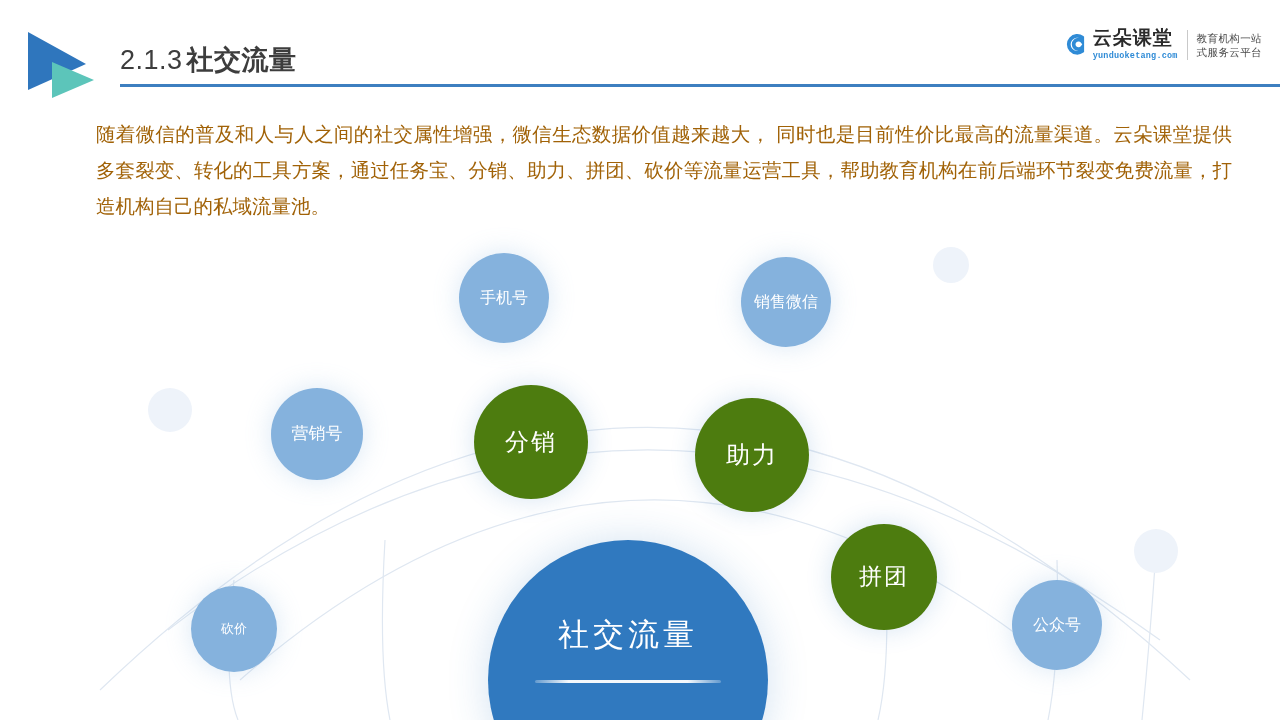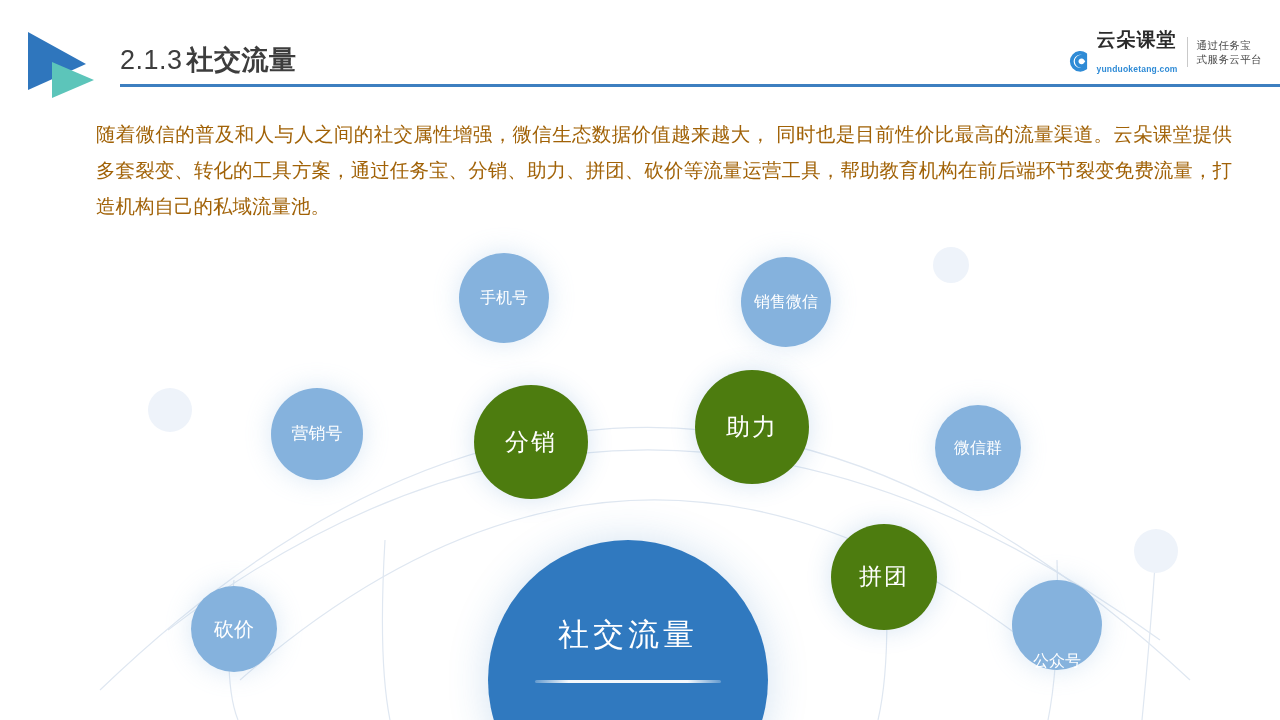--- a/index.html
+++ b/index.html
@@ -42,7 +42,7 @@
     position:absolute; right:18px; top:30px;
     display:flex; align-items:center; gap:9px;
   }
-  #brand-logo { display:flex; align-items:flex-end; gap:4px; }
+  #brand-logo { display:flex; align-items:flex-start; gap:4px;font-family:Liberation Mono, monospace; }
   #cloud-icon { width:27px; height:27px; }
   #brand-words { display:flex; flex-direction:column; line-height:1; }
   #brand-name {

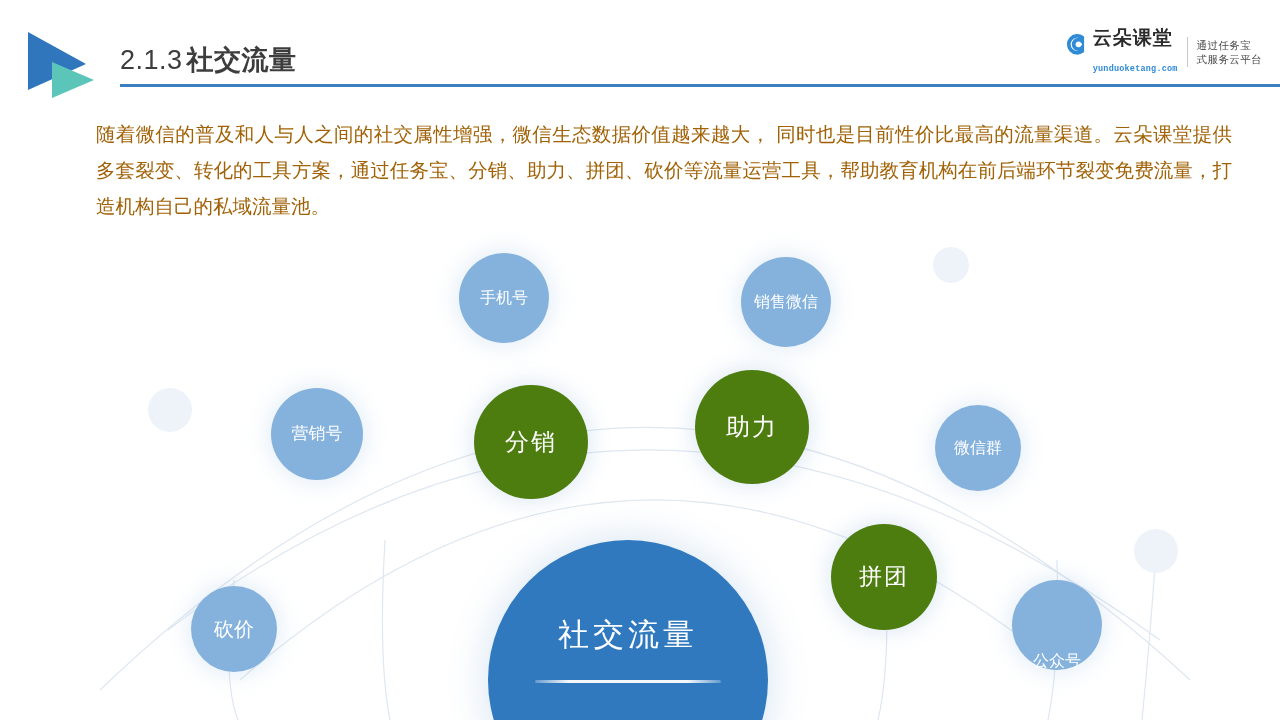--- a/index.html
+++ b/index.html
@@ -150,7 +150,7 @@
       </div>
       <div id="brand-divider"></div>
       <div id="brand-tagline">
-        <span>通过任务宝</span>
+        <span>教育机构一站</span>
         <span>式服务云平台</span>
       </div>
     </div>

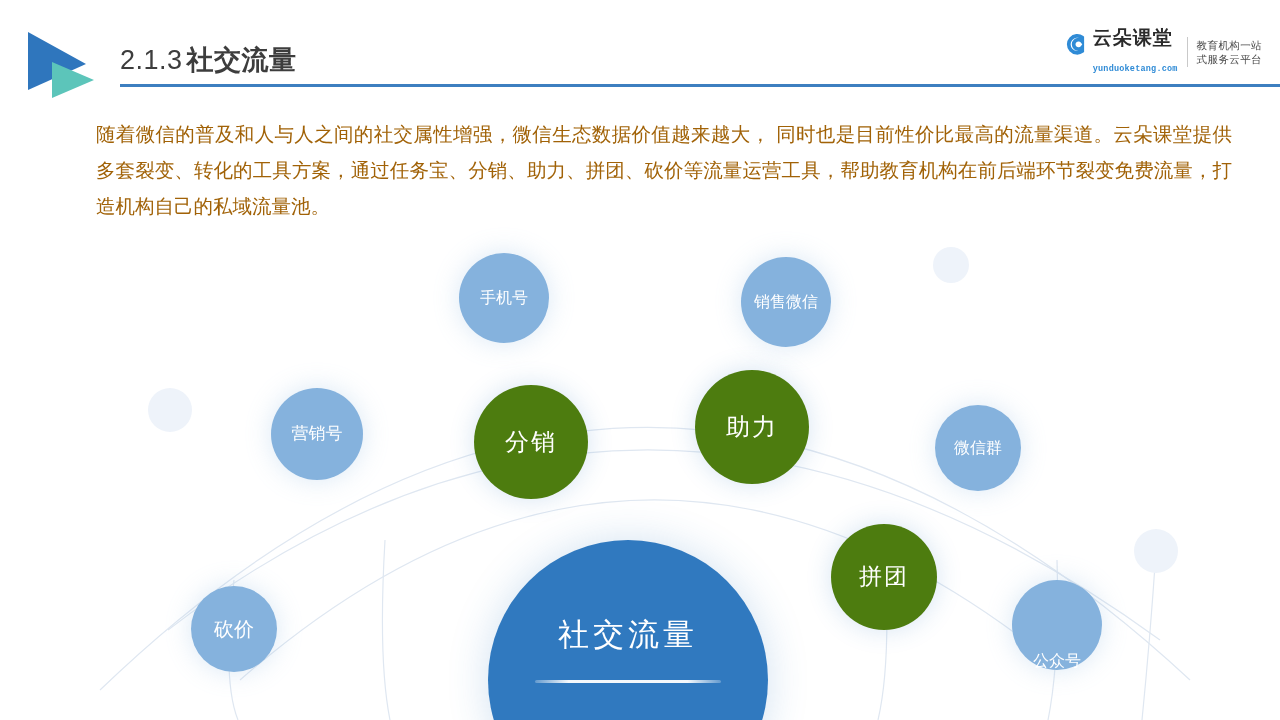--- a/index.html
+++ b/index.html
@@ -50,7 +50,7 @@
   }
   #brand-domain {
     font-size:8.5px; font-weight:bold; color:#2f8bd6;
-    letter-spacing:0.2px; margin-top:16px;
+    letter-spacing:0.2px; margin-top:3px;
   }
   #brand-divider { width:1px; height:30px; background:#c9c9c9; }
   #brand-tagline {

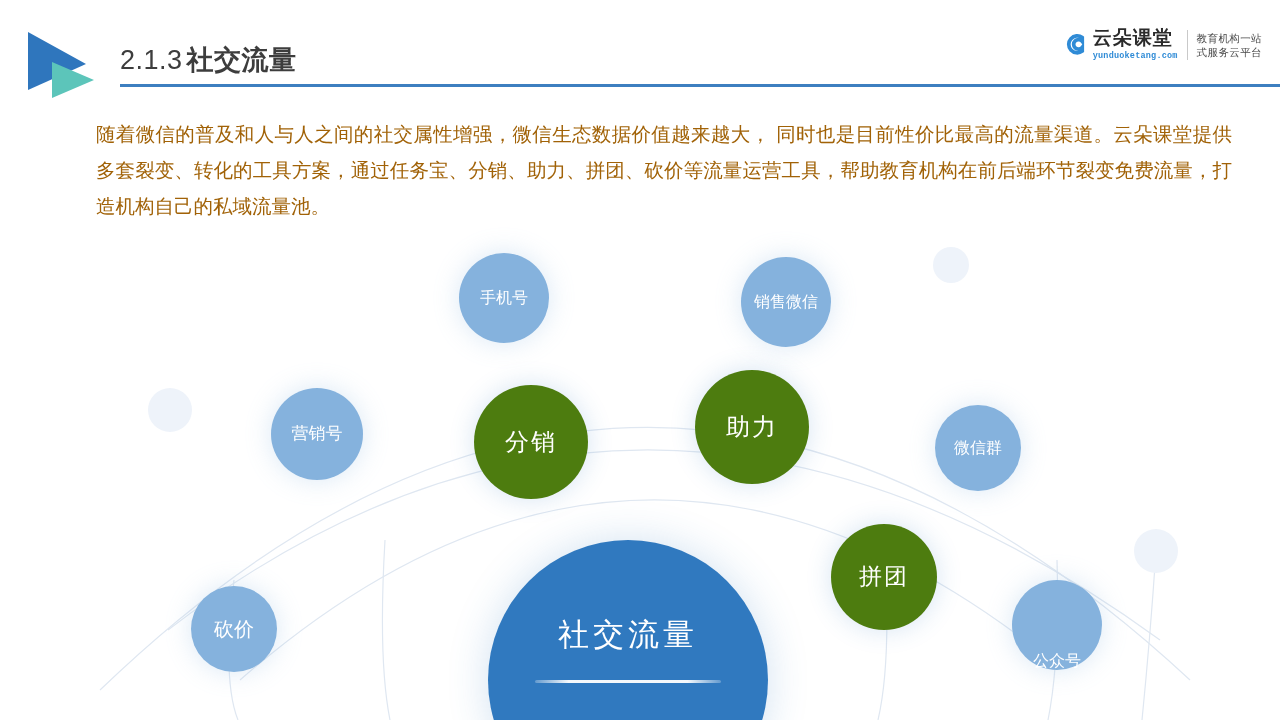--- a/index.html
+++ b/index.html
@@ -202,7 +202,7 @@
       <span class="node-label">分销</span>
     </div>
 
-    <div class="node primary" style="left:695px; top:160px; width:114px; height:114px; font-size:24px; letter-spacing:2px;">
+    <div class="node primary" style="left:695px; top:188px; width:114px; height:114px; font-size:24px; letter-spacing:2px;">
       <span class="node-label">助力</span>
     </div>
 

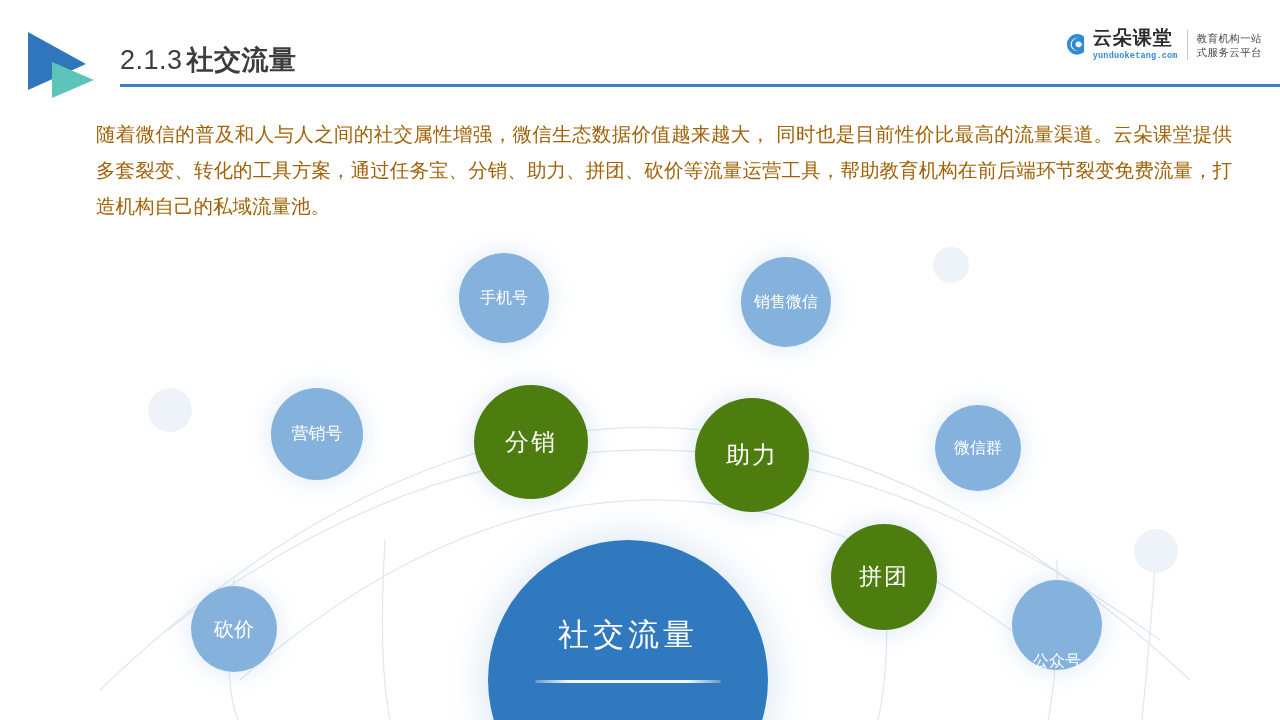--- a/index.html
+++ b/index.html
@@ -206,9 +206,6 @@
       <span class="node-label">助力</span>
     </div>
 
-    <div class="node secondary" style="left:935px; top:195px; width:86px; height:86px; font-size:16px;">
-      <span class="node-label">微信群</span>
-    </div>
 
     <div class="node secondary" style="left:191px; top:376px; width:86px; height:86px; font-size:20px;">
       <span class="node-label">砍价</span>

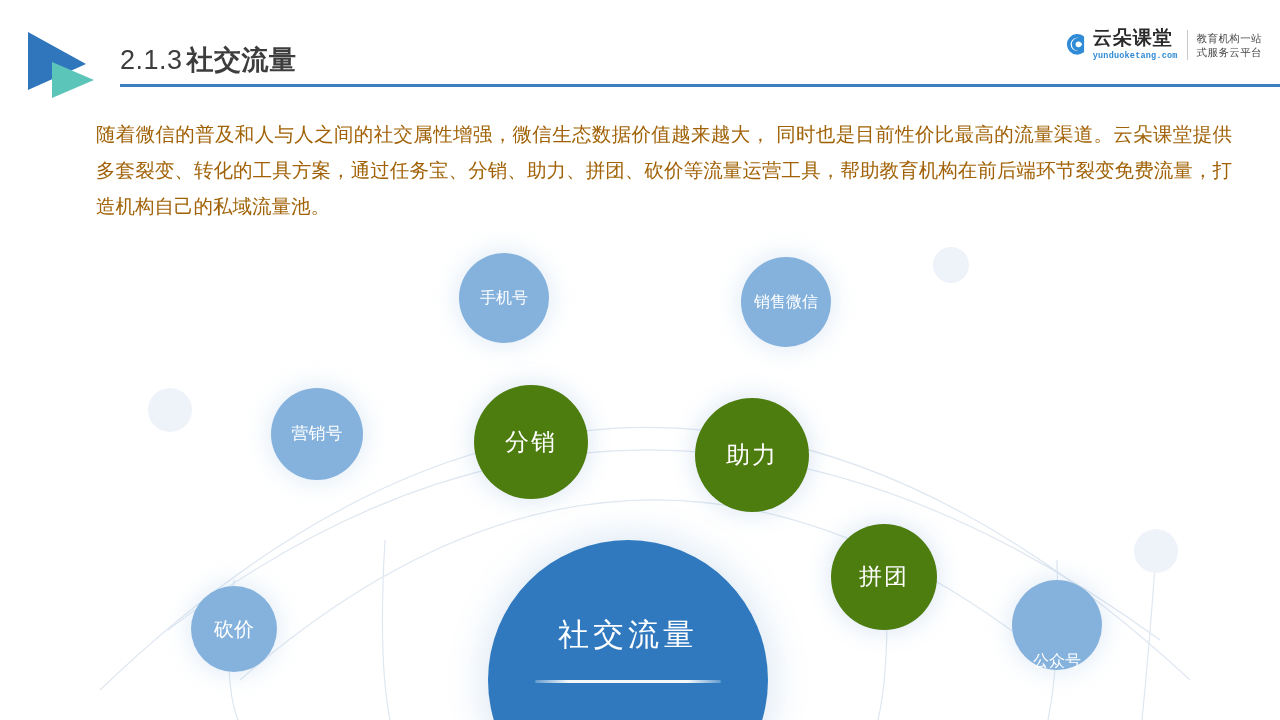--- a/index.html
+++ b/index.html
@@ -207,7 +207,7 @@
     </div>
 
 
-    <div class="node secondary" style="left:191px; top:376px; width:86px; height:86px; font-size:20px;">
+    <div class="node secondary" style="left:191px; top:376px; width:86px; height:86px; font-size:13px;">
       <span class="node-label">砍价</span>
     </div>
 

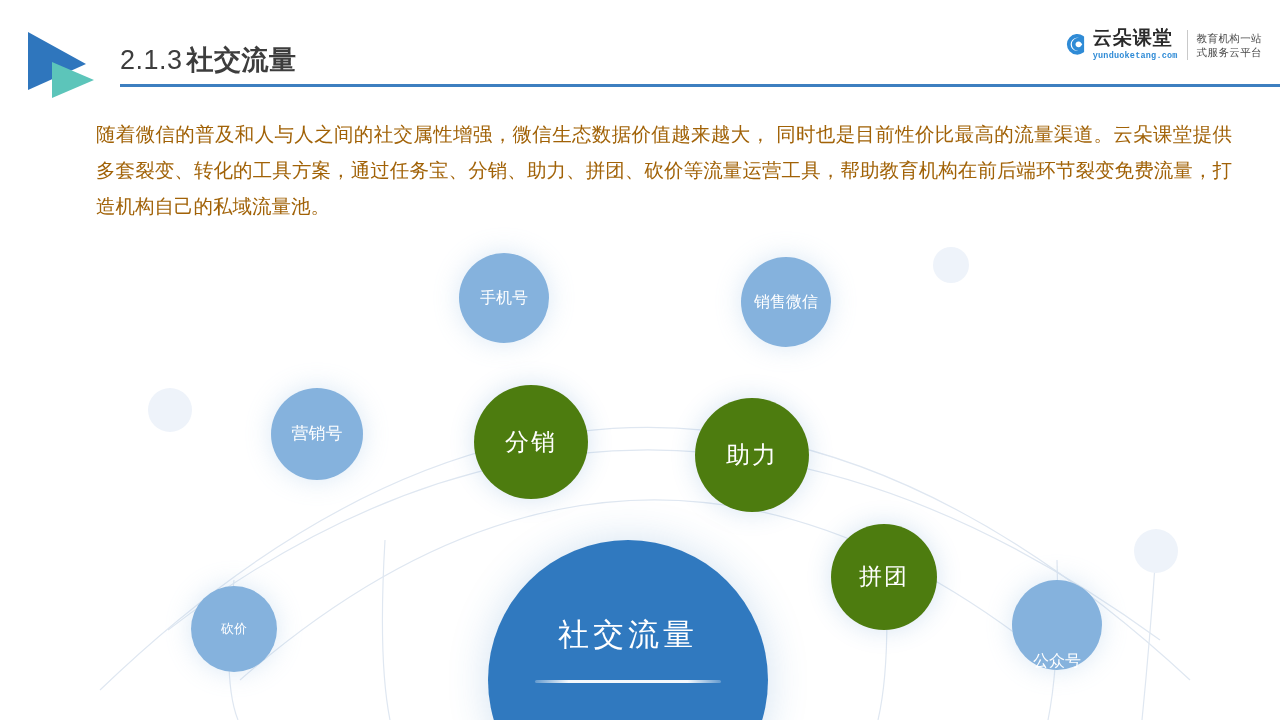--- a/index.html
+++ b/index.html
@@ -216,7 +216,7 @@
       <span class="node-label">拼团</span>
     </div>
 
-    <div class="node secondary" style="left:1012px; top:370px; width:90px; height:90px; font-size:16px;align-items:flex-end;">
+    <div class="node secondary" style="left:1012px; top:370px; width:90px; height:90px; font-size:16px;">
       <span class="node-label">公众号</span>
     </div>
 

